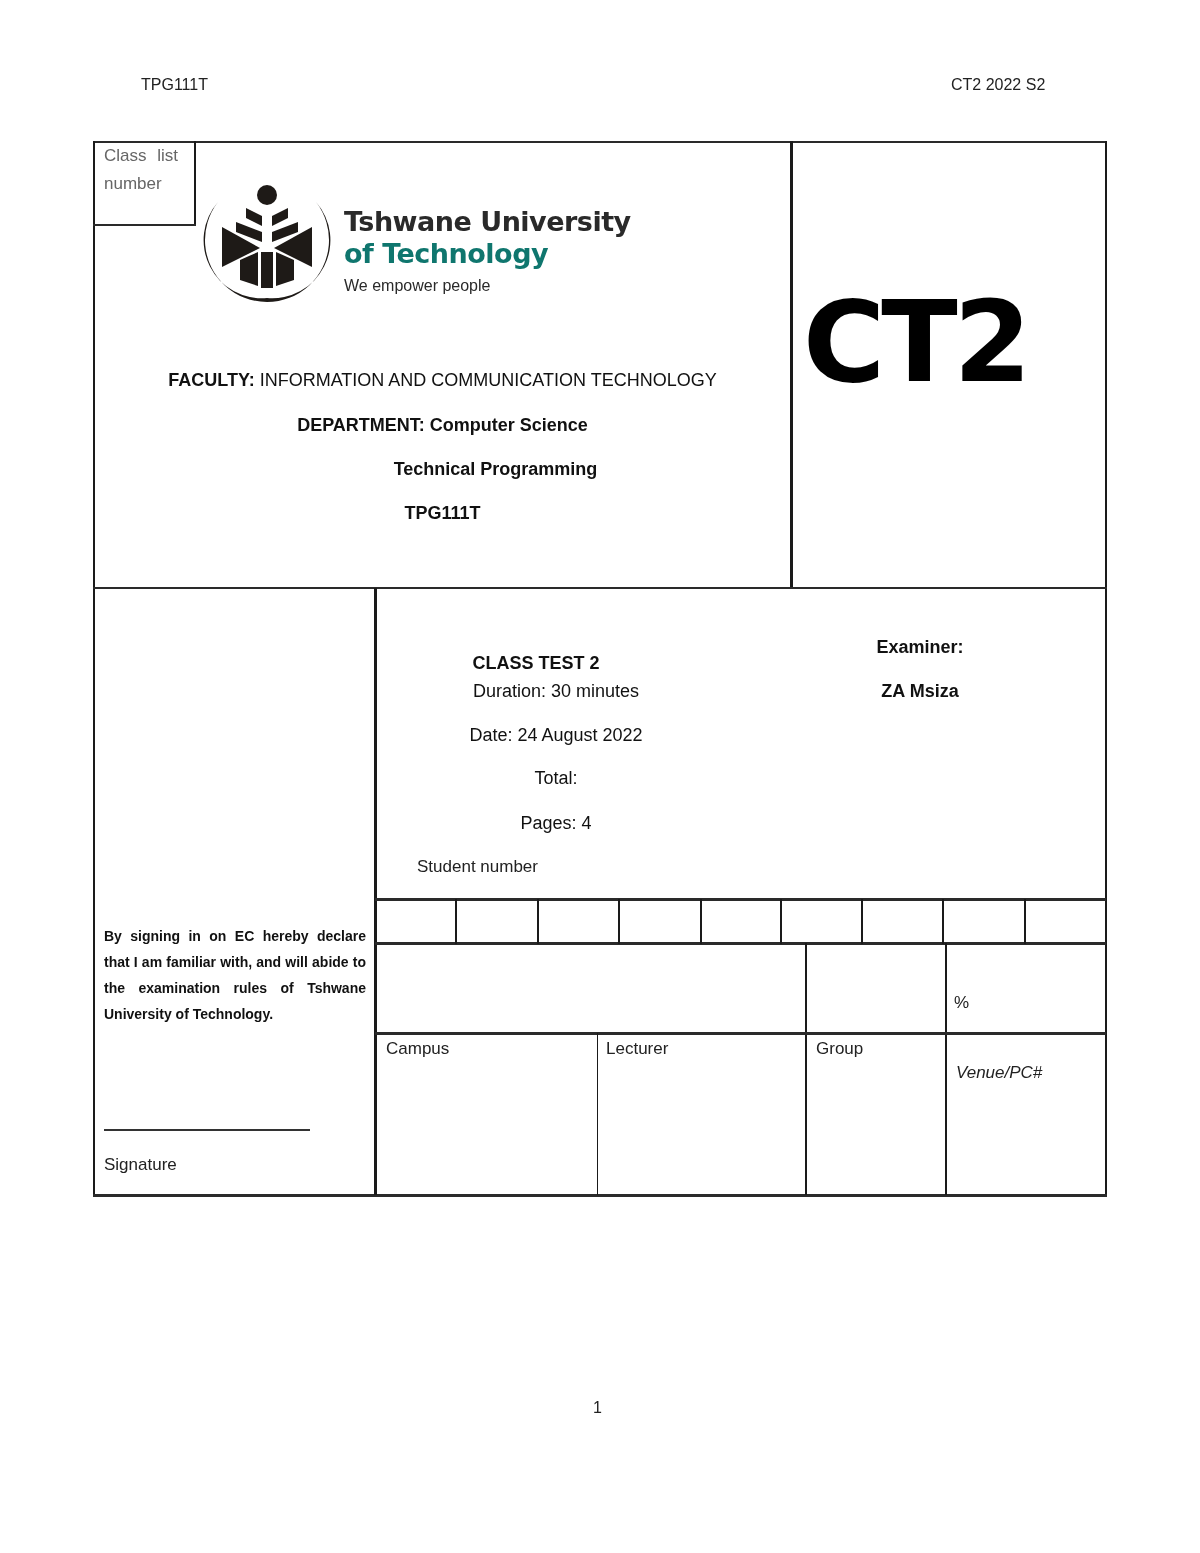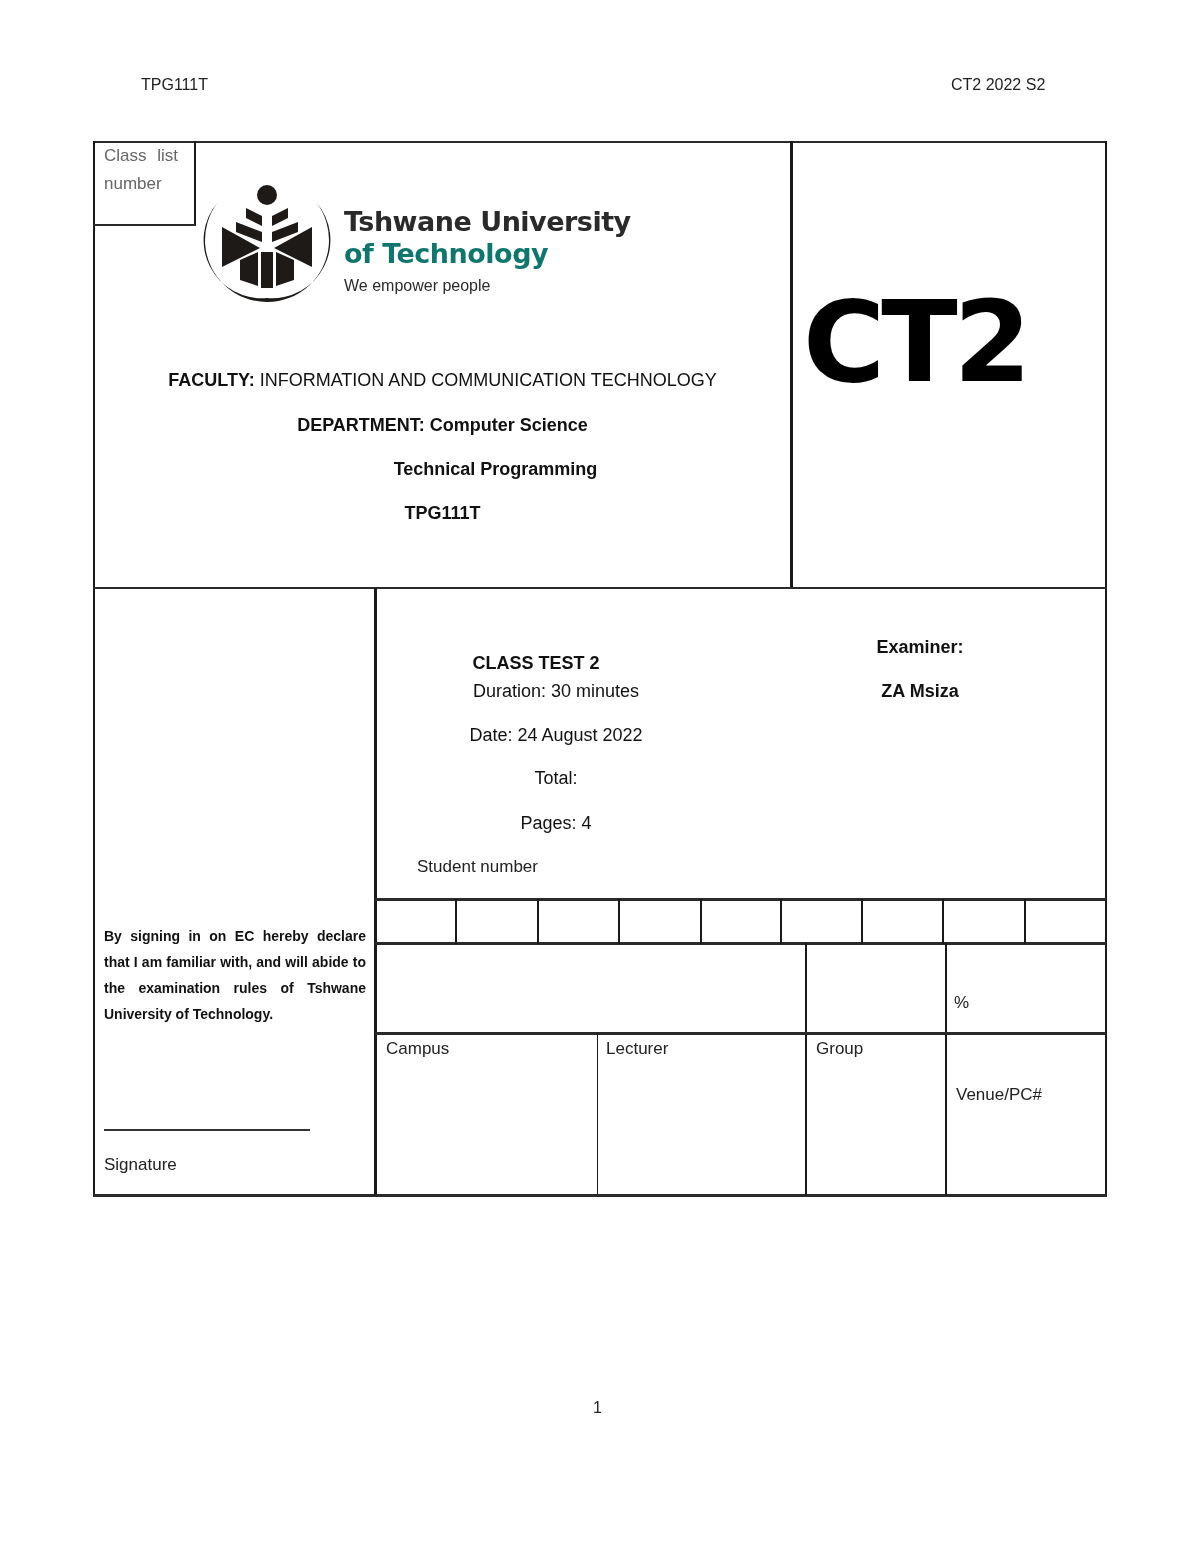--- a/index.html
+++ b/index.html
@@ -179,7 +179,7 @@
 <div class="lbl" style="left:386px; top:1039px;">Campus</div>
 <div class="lbl" style="left:606px; top:1039px;">Lecturer</div>
 <div class="lbl" style="left:816px; top:1039px;">Group</div>
-<div class="lbl" style="left:956px; top:1085px;">Venue/PC#</div>
+<div class="lbl" style="left:956px; top:1063px;font-style:italic;">Venue/PC#</div>
 
 <div class="abs" style="left:377px; top:1066px; width:219px; height:127px;"></div>
 <div class="abs" style="left:599px; top:1066px; width:205px; height:127px;"></div>

